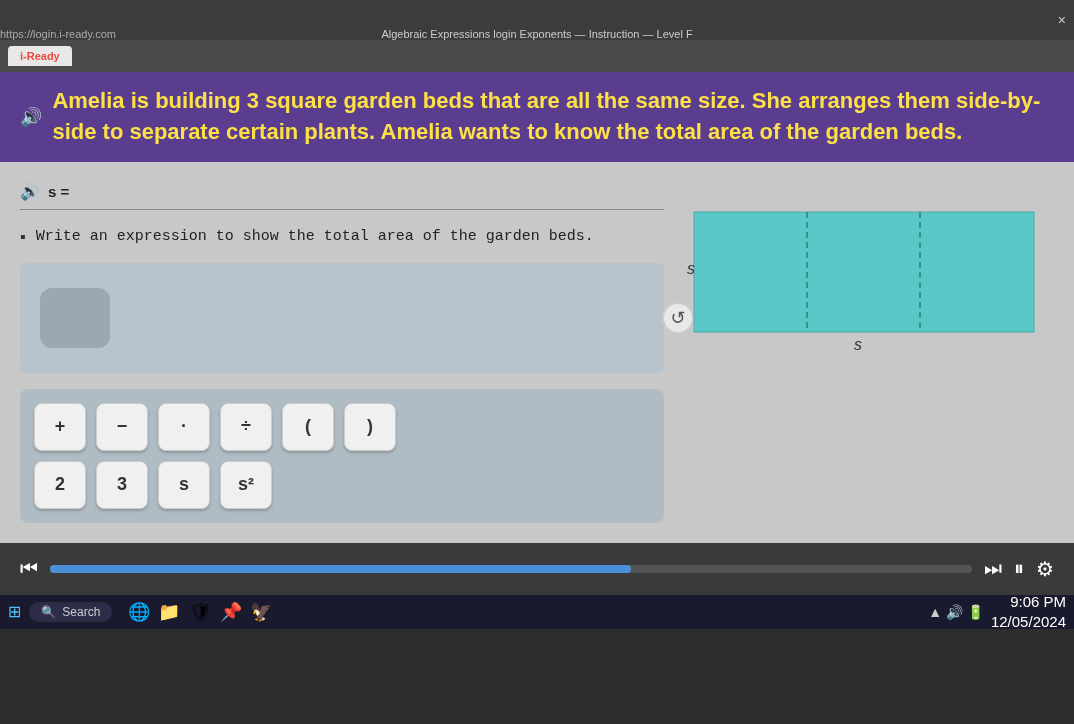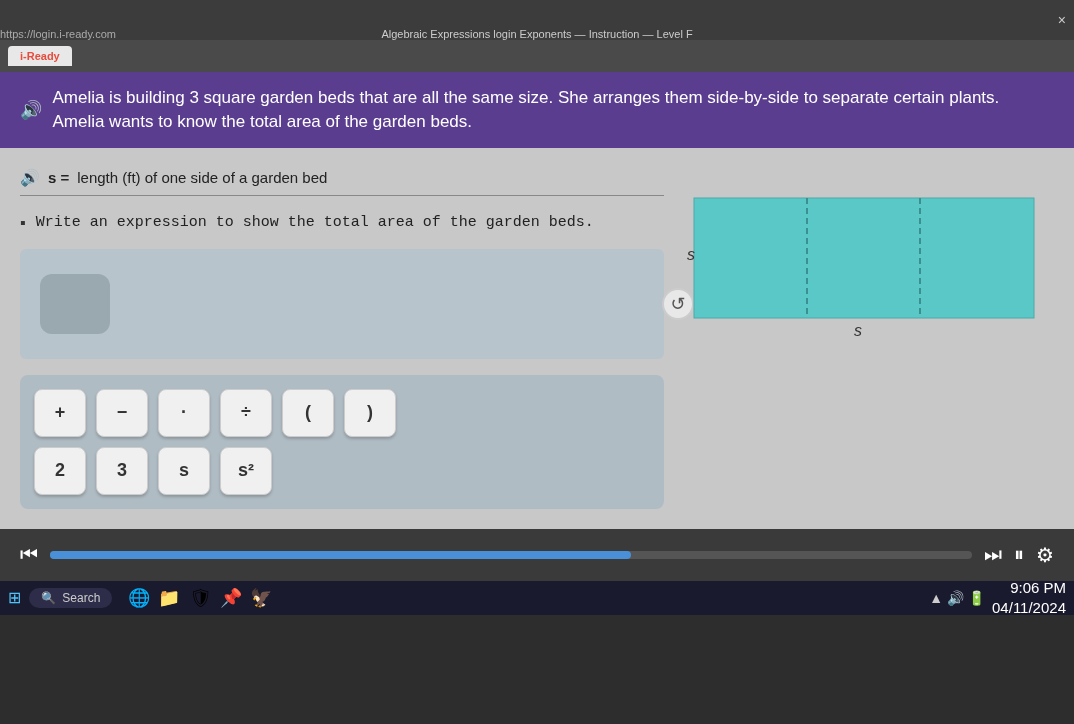--- a/index.html
+++ b/index.html
@@ -85,9 +85,9 @@
       gap: 10px;
     }
     .banner-text {
-      color: #ffffff;
-      font-size: 17px;
-      font-weight: normal;
+      color: #fde047;
+      font-size: 22px;
+      font-weight: bold;
       line-height: 1.4;
     }
     .speaker-icon {

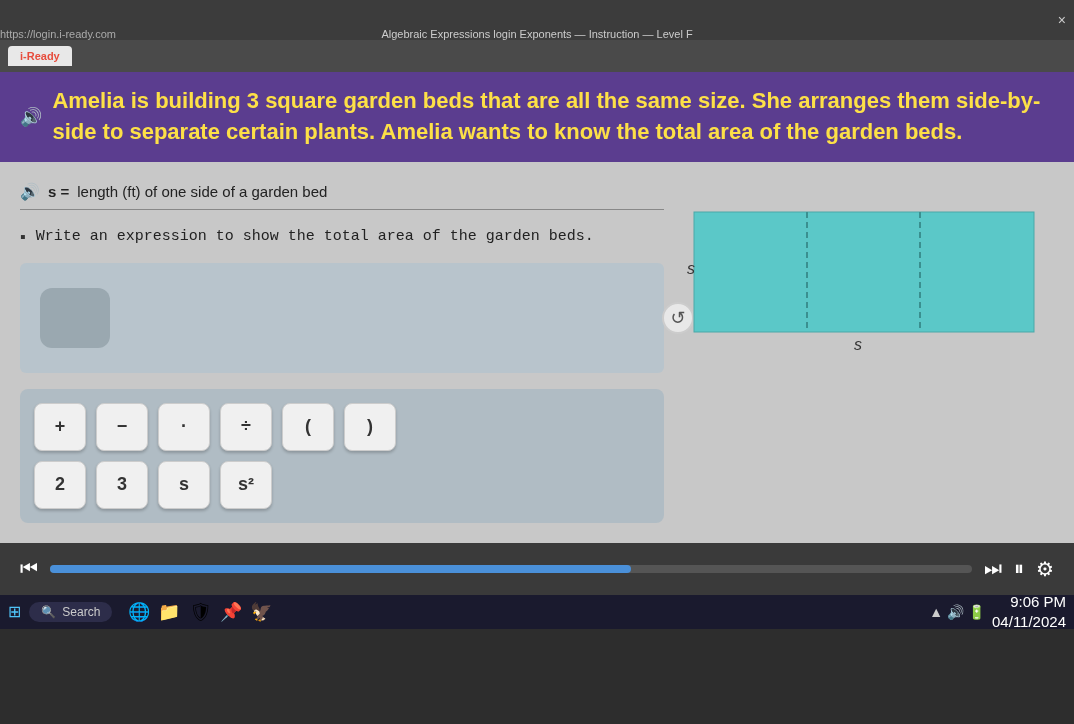--- a/index.html
+++ b/index.html
@@ -373,7 +373,6 @@
         <span class="variable-text">
           <strong>s =</strong>
         </span>
-        <span class="variable-text">length (ft) of one side of a garden bed</span>
       </div>
 
       <div class="task-instruction">

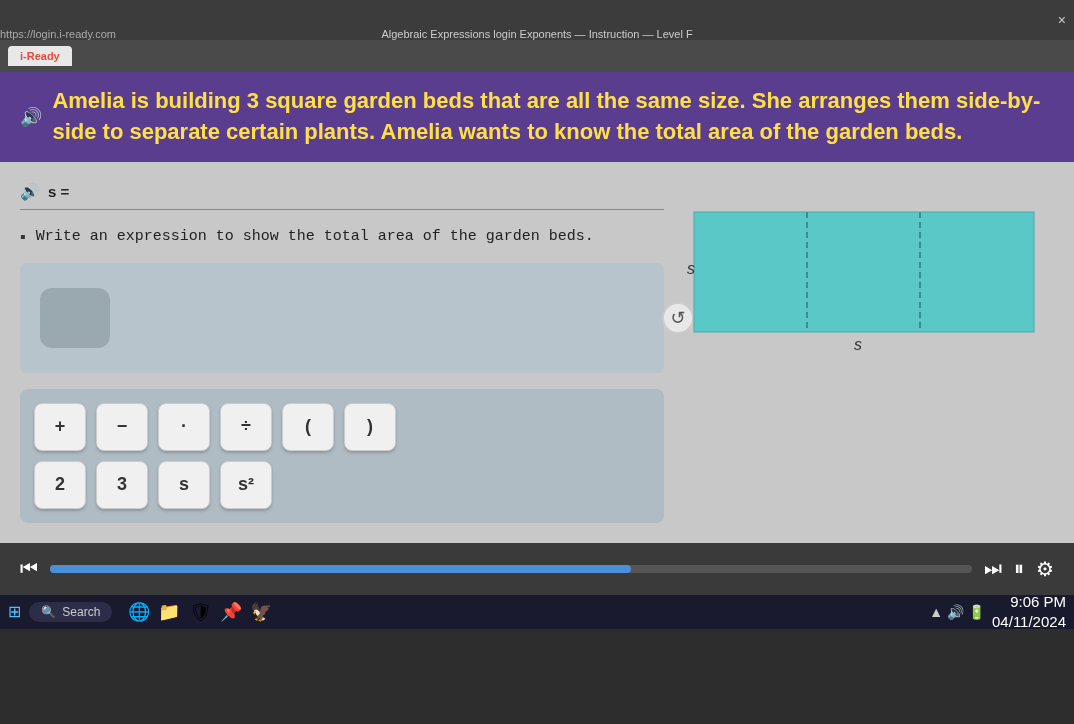--- a/index.html
+++ b/index.html
@@ -459,7 +459,7 @@
     </div>
     <div class="taskbar-time">
       <div>9:06 PM</div>
-      <div>04/11/2024</div>
+      <div>12/05/2024</div>
     </div>
   </div>
 </div>

